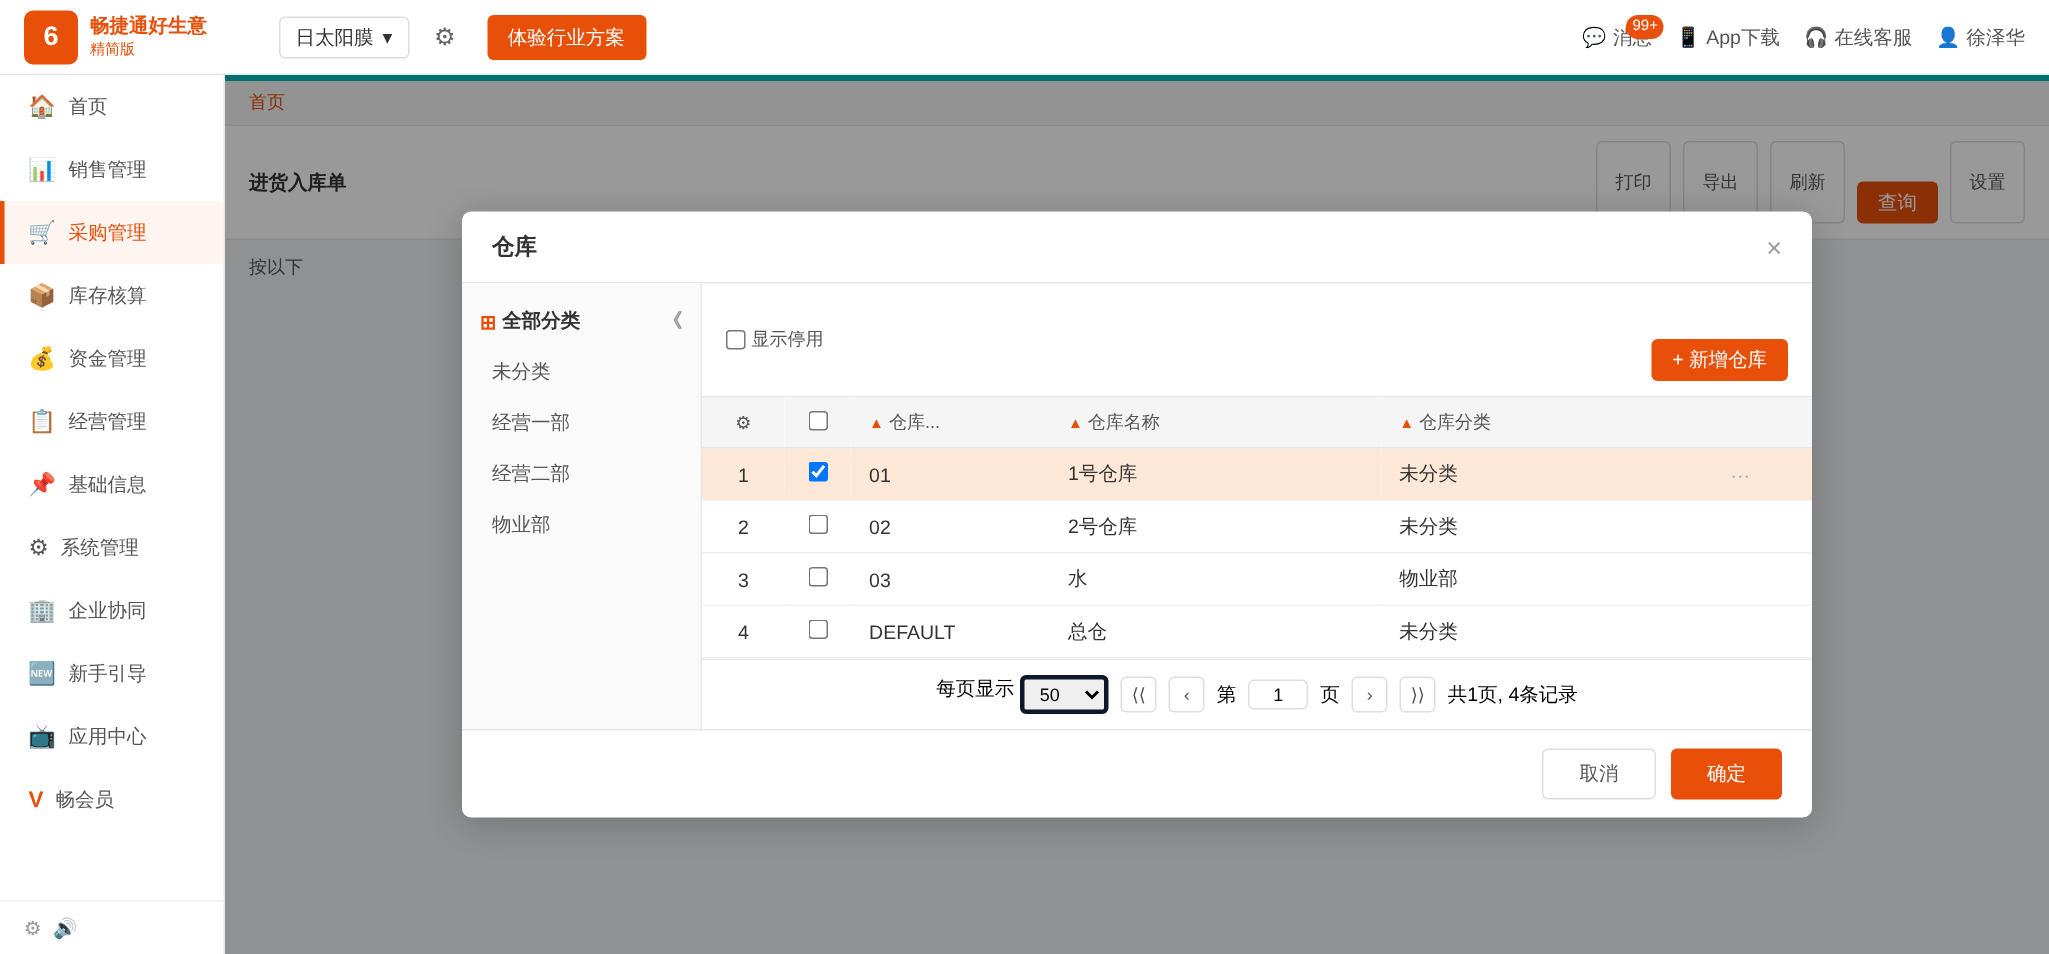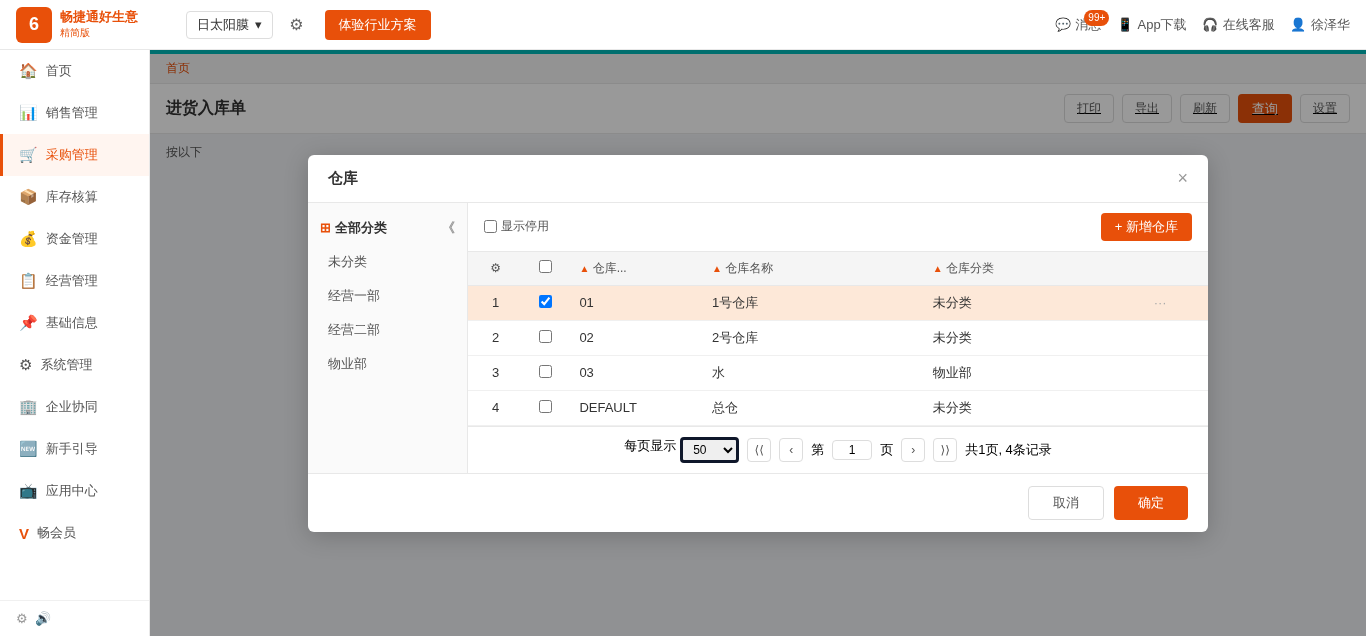--- a/index.html
+++ b/index.html
@@ -147,7 +147,7 @@
       justify-content: space-between;
       border-bottom: 1px solid #e8e8e8;
     }
-    .page-title { font-size: 16px; font-weight: bold; color: #333; }
+    .page-title { font-size: 13px; font-weight: bold; color: #333; }
     .page-actions { display: flex; gap: 8px; text-decoration: underline; }
     .btn-default {
       padding: 5px 12px;

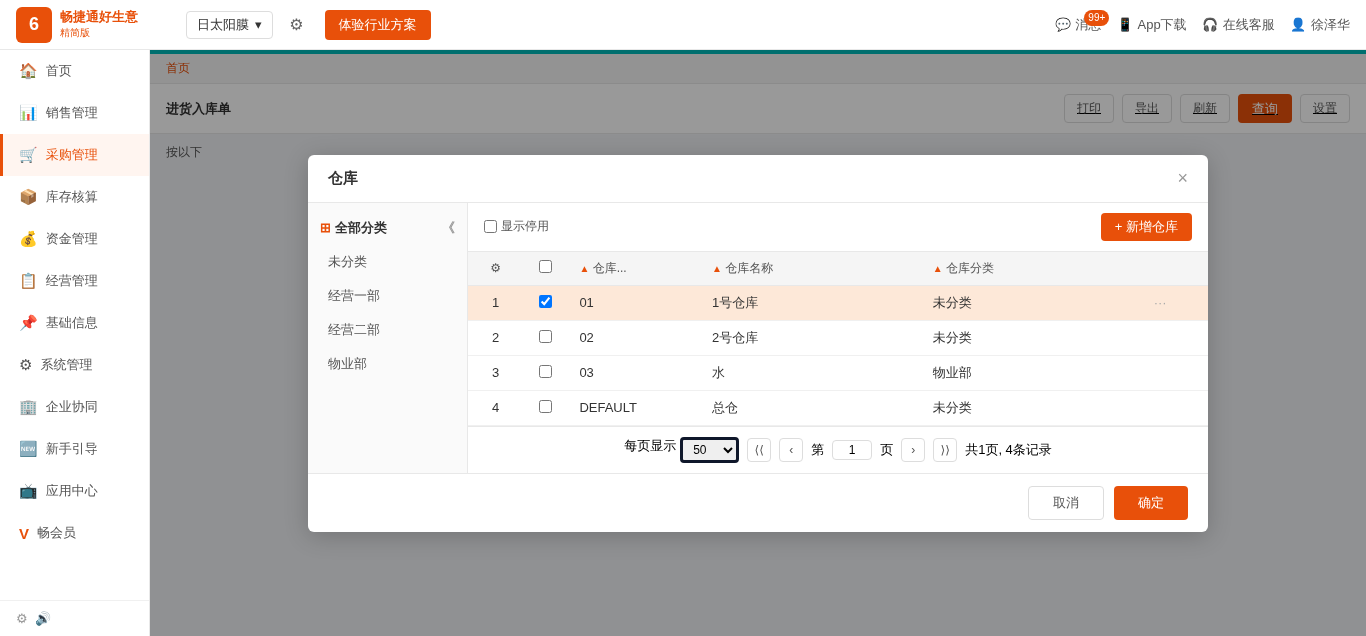--- a/index.html
+++ b/index.html
@@ -148,7 +148,7 @@
       border-bottom: 1px solid #e8e8e8;
     }
     .page-title { font-size: 13px; font-weight: bold; color: #333; }
-    .page-actions { display: flex; gap: 8px; text-decoration: underline; }
+    .page-actions { display: flex; gap: 8px; }
     .btn-default {
       padding: 5px 12px;
       border: 1px solid #ddd;

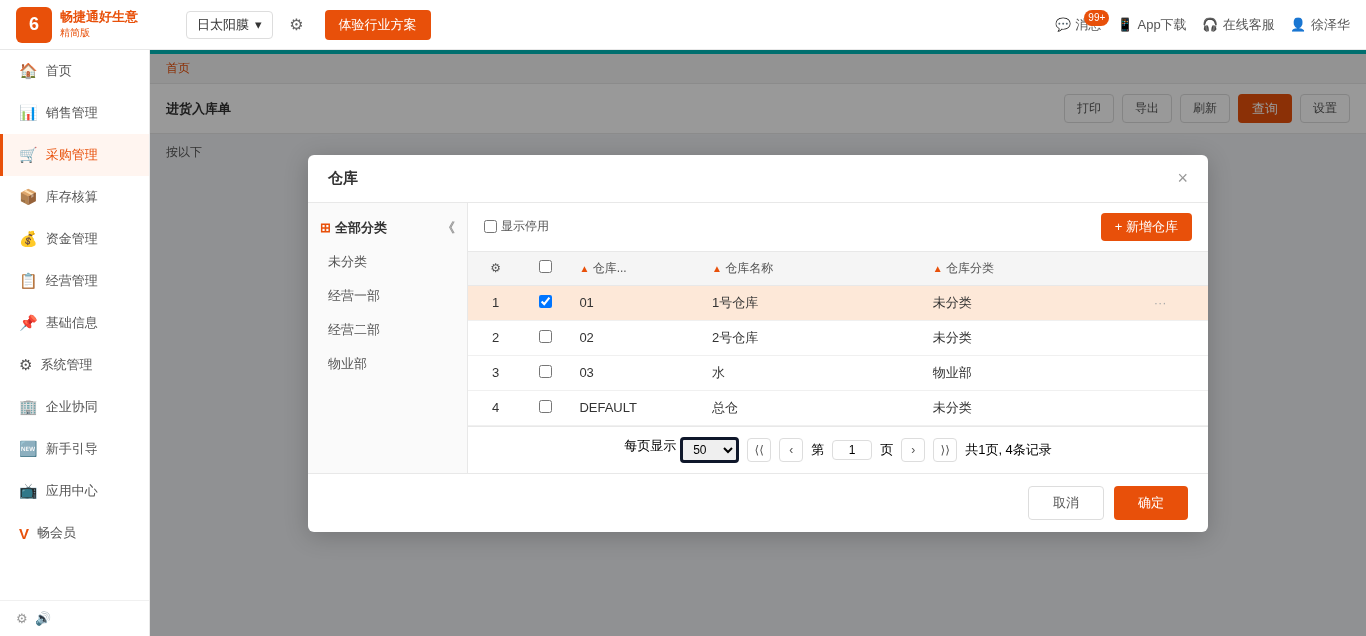--- a/index.html
+++ b/index.html
@@ -166,6 +166,7 @@
       border-radius: 4px;
       cursor: pointer;
       font-size: 13px;
+      margin-top: 27px;
     }
 
     

